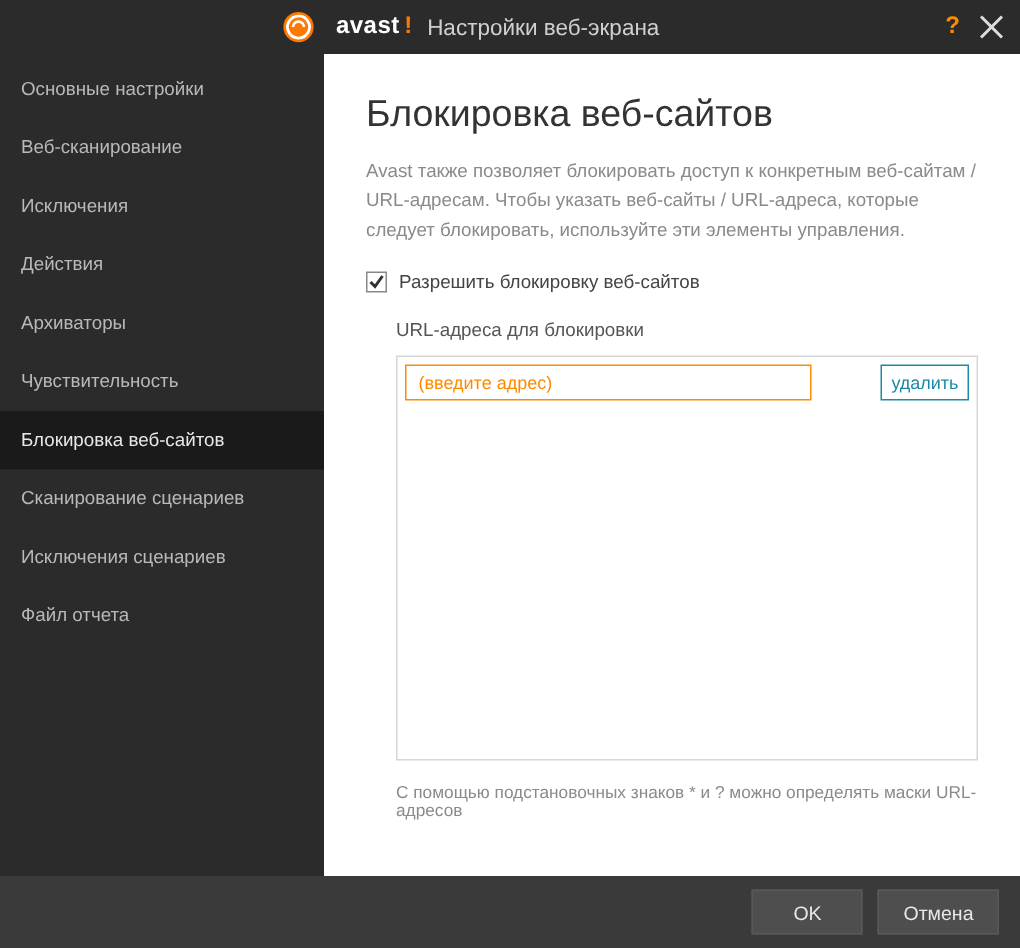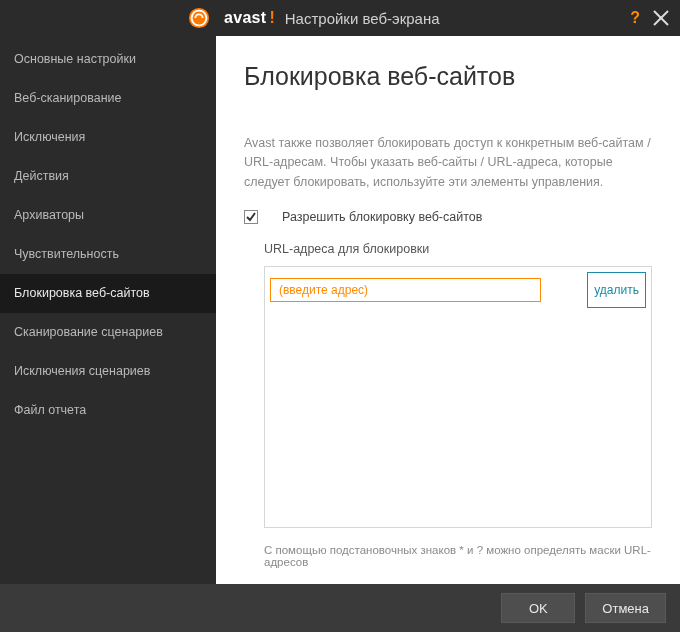--- a/index.html
+++ b/index.html
@@ -20,7 +20,7 @@
   .sidebar-item.active { background: #1a1a1a; color: #e8e8e8; }
   .main { flex: 1; background: #fff; padding: 26px 28px 16px 28px; display: flex; flex-direction: column; min-height: 0; }
   .main h1 { font-size: 25px; font-weight: 400; color: #333; margin-bottom: 14px; }
-  .main .desc { font-size: 12.5px; color: #8a8a8a; line-height: 1.55; margin-bottom: 18px; margin-top: 29px; }
+  .main .desc { font-size: 12.5px; color: #8a8a8a; line-height: 1.55; margin-bottom: 18px; }
   .check-row { display: flex; align-items: center; gap: 24px; margin-bottom: 18px; }
   .checkbox { width: 14px; height: 14px; border: 1px solid #888; background: #fff; display: inline-flex; align-items: center; justify-content: center; cursor: pointer; }
   .checkbox svg { width: 12px; height: 12px; }

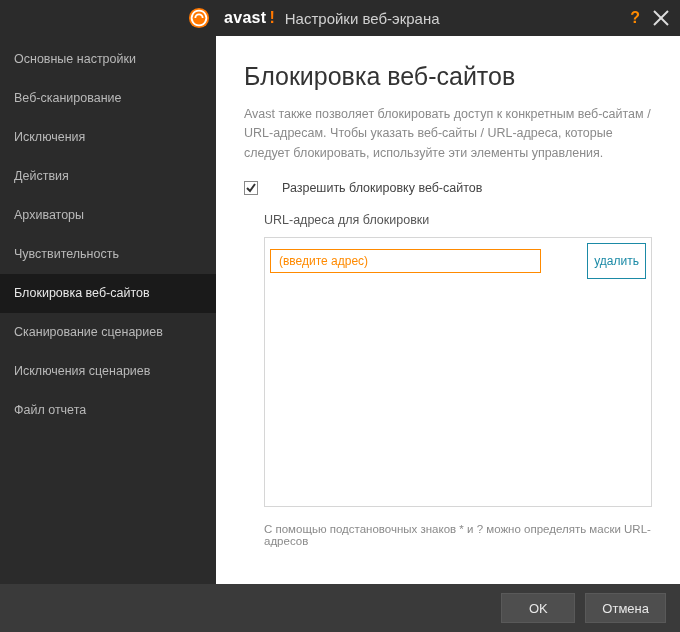--- a/index.html
+++ b/index.html
@@ -21,7 +21,7 @@
   .main { flex: 1; background: #fff; padding: 26px 28px 16px 28px; display: flex; flex-direction: column; min-height: 0; }
   .main h1 { font-size: 25px; font-weight: 400; color: #333; margin-bottom: 14px; }
   .main .desc { font-size: 12.5px; color: #8a8a8a; line-height: 1.55; margin-bottom: 18px; }
-  .check-row { display: flex; align-items: center; gap: 24px; margin-bottom: 18px; }
+  .check-row { display: flex; align-items: center; gap: 8px; margin-bottom: 18px; }
   .checkbox { width: 14px; height: 14px; border: 1px solid #888; background: #fff; display: inline-flex; align-items: center; justify-content: center; cursor: pointer; }
   .checkbox svg { width: 12px; height: 12px; }
   .check-label { font-size: 12.5px; color: #444; }

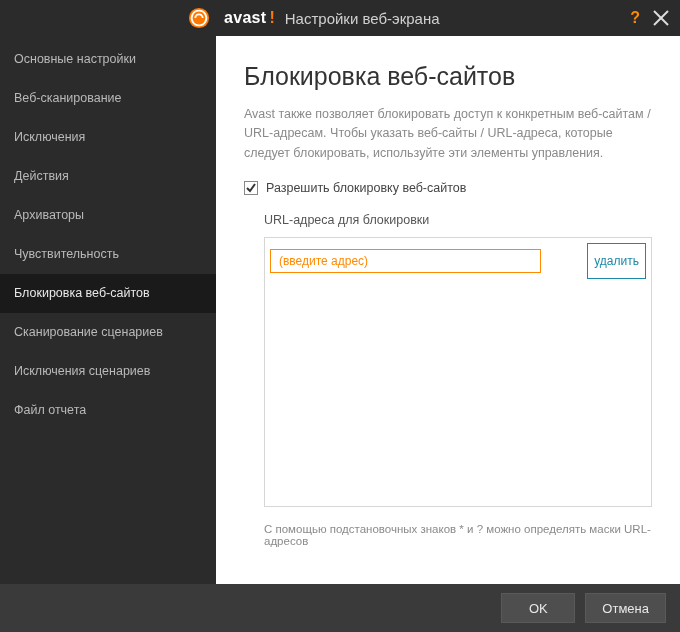--- a/index.html
+++ b/index.html
@@ -30,7 +30,7 @@
   .url-row { display: flex; gap: 5px; align-items: center; }
   .url-input { flex: 1; height: 24px; border: 1px solid #ff8a00; padding: 0 8px; font-size: 12px; color: #ff7800; outline: none; background: #fff; }
   .url-input::placeholder { color: #ff8a00; }
-  .del-btn { height: 36px; border: 1px solid #1b8aa6; background: #fff; color: #1b8aa6; font-size: 12px; padding: 0 6px; cursor: pointer; margin-left: 41px; }
+  .del-btn { height: 24px; border: 1px solid #1b8aa6; background: #fff; color: #1b8aa6; font-size: 12px; padding: 0 6px; cursor: pointer; margin-left: 41px; }
   .add-btn { margin-left: 20px; margin-top: 10px; height: 30px; padding: 0 18px; background: #7d7d7d; color: #fff; border: none; font-size: 13px; cursor: pointer; width: fit-content; }
   .note { margin-left: 20px; font-size: 11.5px; color: #8a8a8a; margin-top: 16px; }
   .footer { height: 48px; background: #3a3a3a; display: flex; align-items: center; justify-content: flex-end; gap: 10px; padding: 0 14px; }

